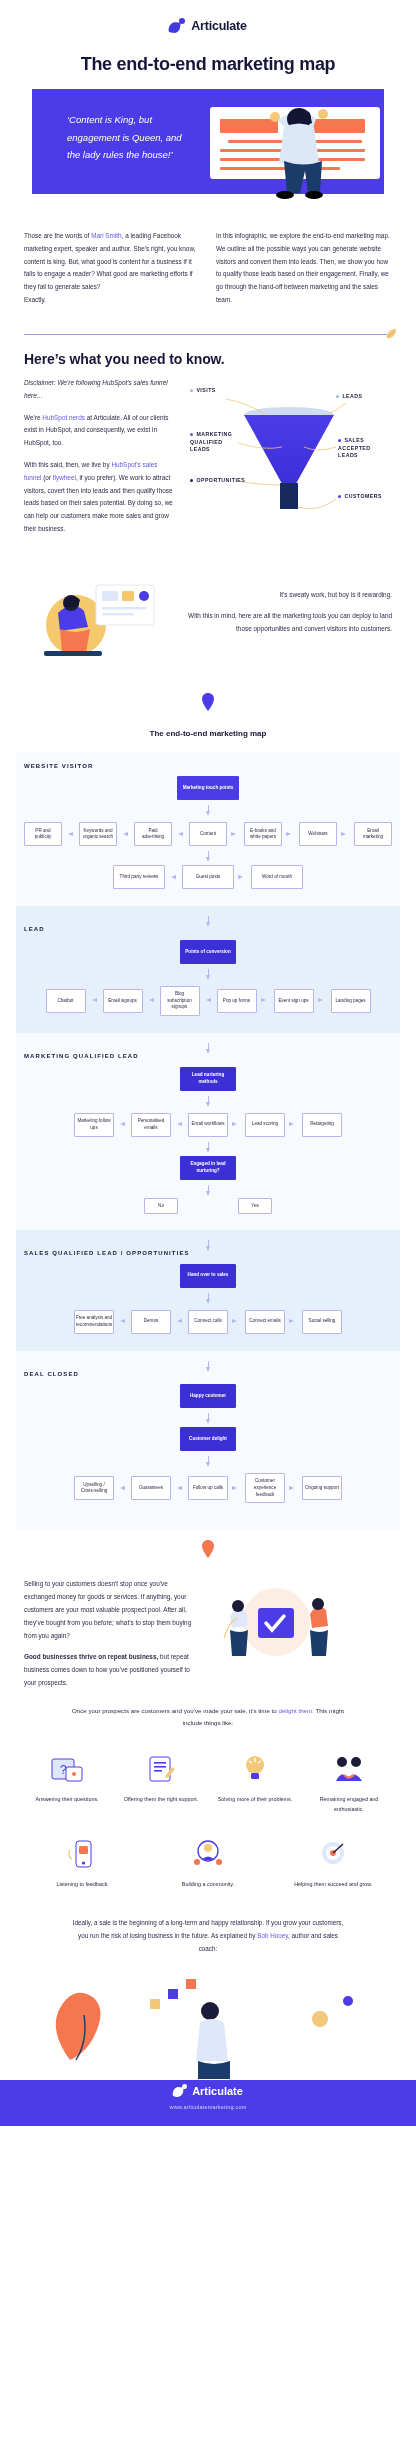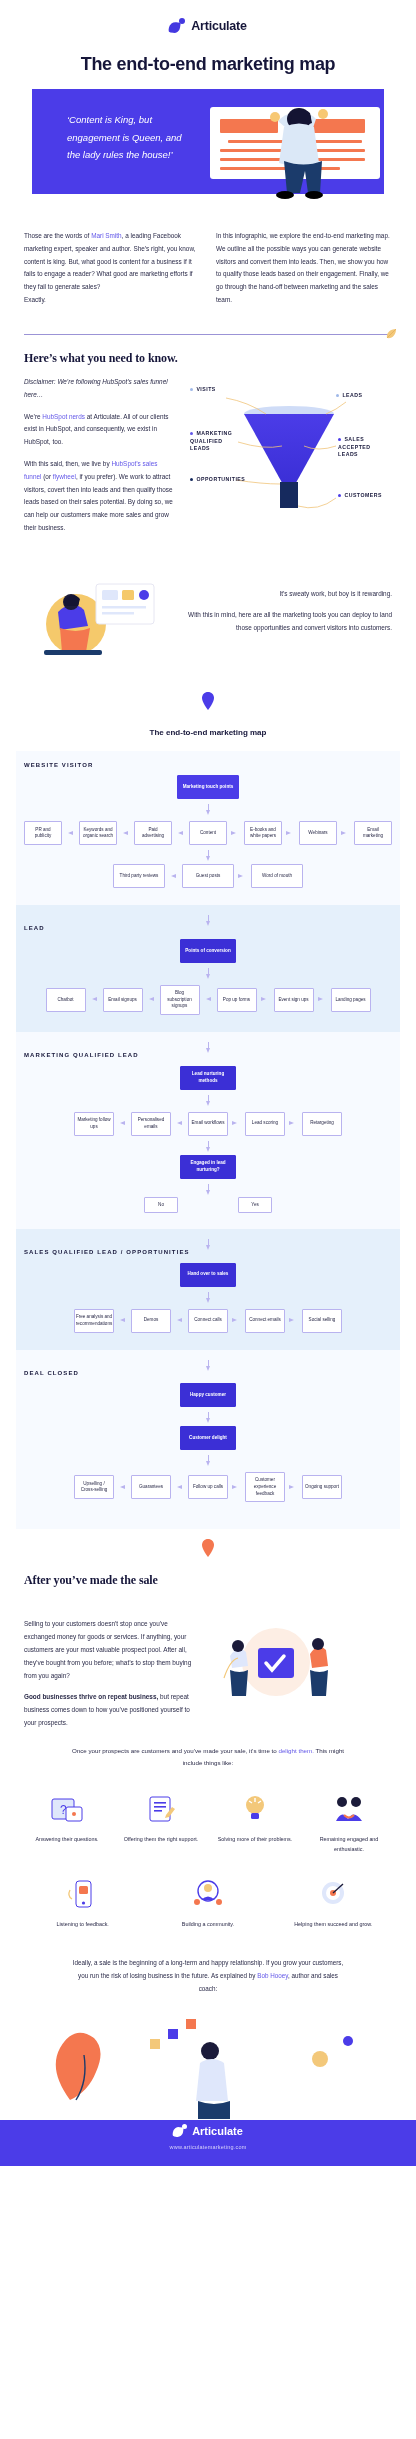--- a/index.html
+++ b/index.html
@@ -42,7 +42,7 @@
   .divider { margin:16px 24px 0; height:1px; background:#9b93d6; position:relative; }
   .leaf { position:absolute; right:-6px; top:-7px; width:14px; height:14px; }
 
-  .sect-h { font-size:12px; font-weight:700; color:#16163a; padding:16px 24px 10px; letter-spacing:-0.1px;font-family:Liberation Serif, serif; }
+  .sect-h { font-size:14px; font-weight:700; color:#16163a; padding:16px 24px 10px; letter-spacing:-0.1px; }
 
   .know { display:flex; padding:0 24px; gap:12px; }
   .know .left { width:150px; }

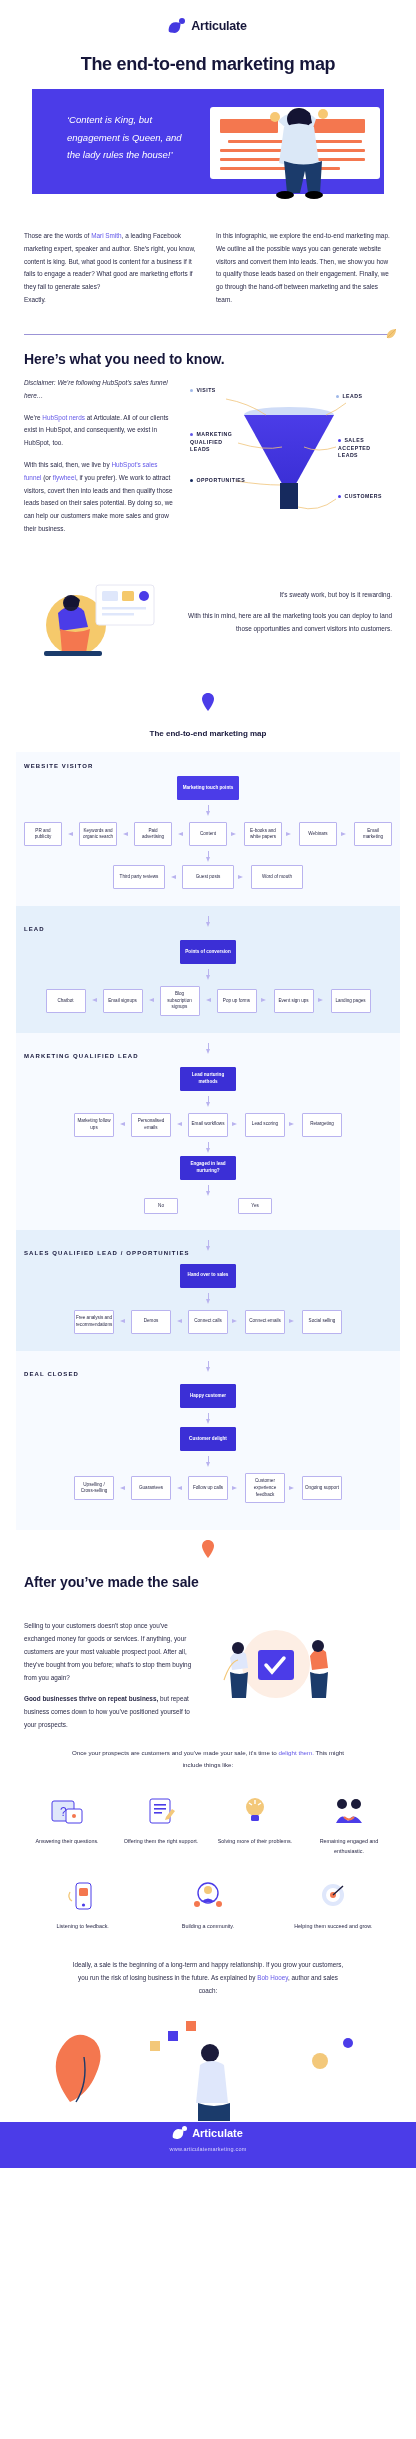--- a/index.html
+++ b/index.html
@@ -387,7 +387,6 @@
     <path d="M6 0 C2.5 0 0 2.6 0 6 C0 10.5 6 18 6 18 C6 18 12 10.5 12 6 C12 2.6 9.5 0 6 0 Z" fill="#f4774f"></path>
   </svg>
 
-  <div class="sect-h">After you’ve made the sale</div>
   <div class="after">
     <div class="txt">
       <p>Selling to your customers doesn’t stop once you’ve exchanged money for goods or services. If anything, your customers are your most valuable prospect pool. After all, they’ve bought from you before; what’s to stop them buying from you again?</p>

